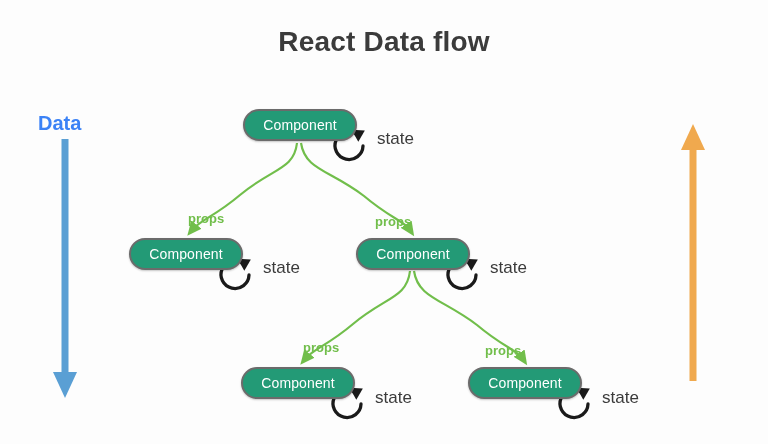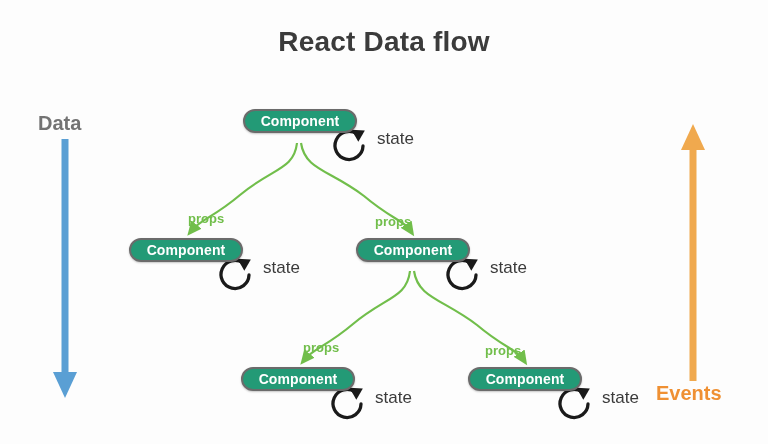--- a/index.html
+++ b/index.html
@@ -36,7 +36,7 @@
     font-weight: bold;
     white-space: nowrap;
   }
-  #data-label   { left: 38px;  top: 112px; color: #737373; }
+  #data-label   { left: 38px;  top: 112px; color: #3b82f6; }
   #events-label { left: 656px; top: 382px; color: #ef9033; }
 
   

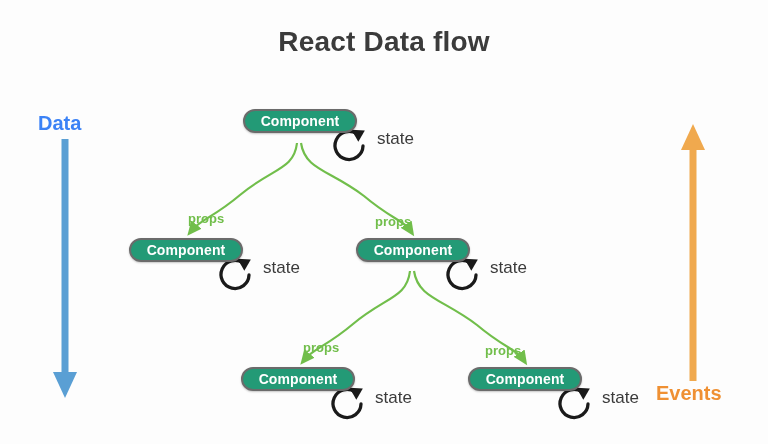--- a/index.html
+++ b/index.html
@@ -53,7 +53,7 @@
   .component-node {
     position: absolute;
     box-sizing: border-box;
-    height: 24px;
+    height: 32px;
     border-radius: 18px;
     background: #239a76;
     border: 2px solid #6b6b6b;
@@ -63,7 +63,7 @@
     justify-content: center;
     color: #ffffff;
     font-size: 14px;
-    font-weight: bold;
+    font-weight: normal;
     letter-spacing: 0.1px;
     z-index: 3;
   }

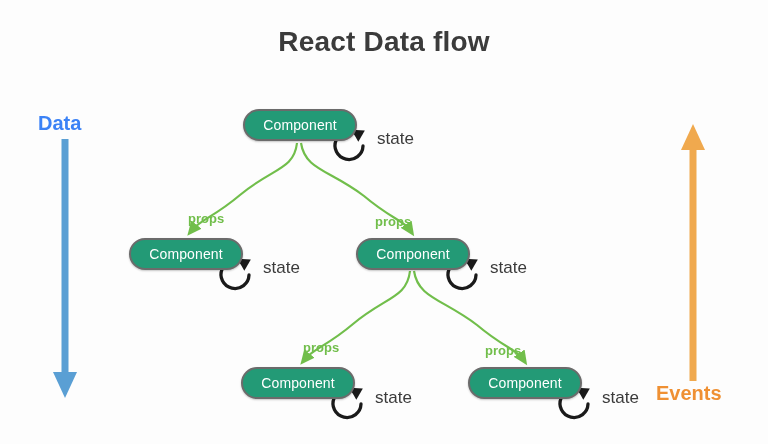--- a/index.html
+++ b/index.html
@@ -111,7 +111,6 @@
 
   <div id="data-label" class="rail-label">Data</div>
 
-  <div id="events-label" class="rail-label">Events</div>
 
   <svg id="arrow-layer" viewBox="0 0 768 444">
 

